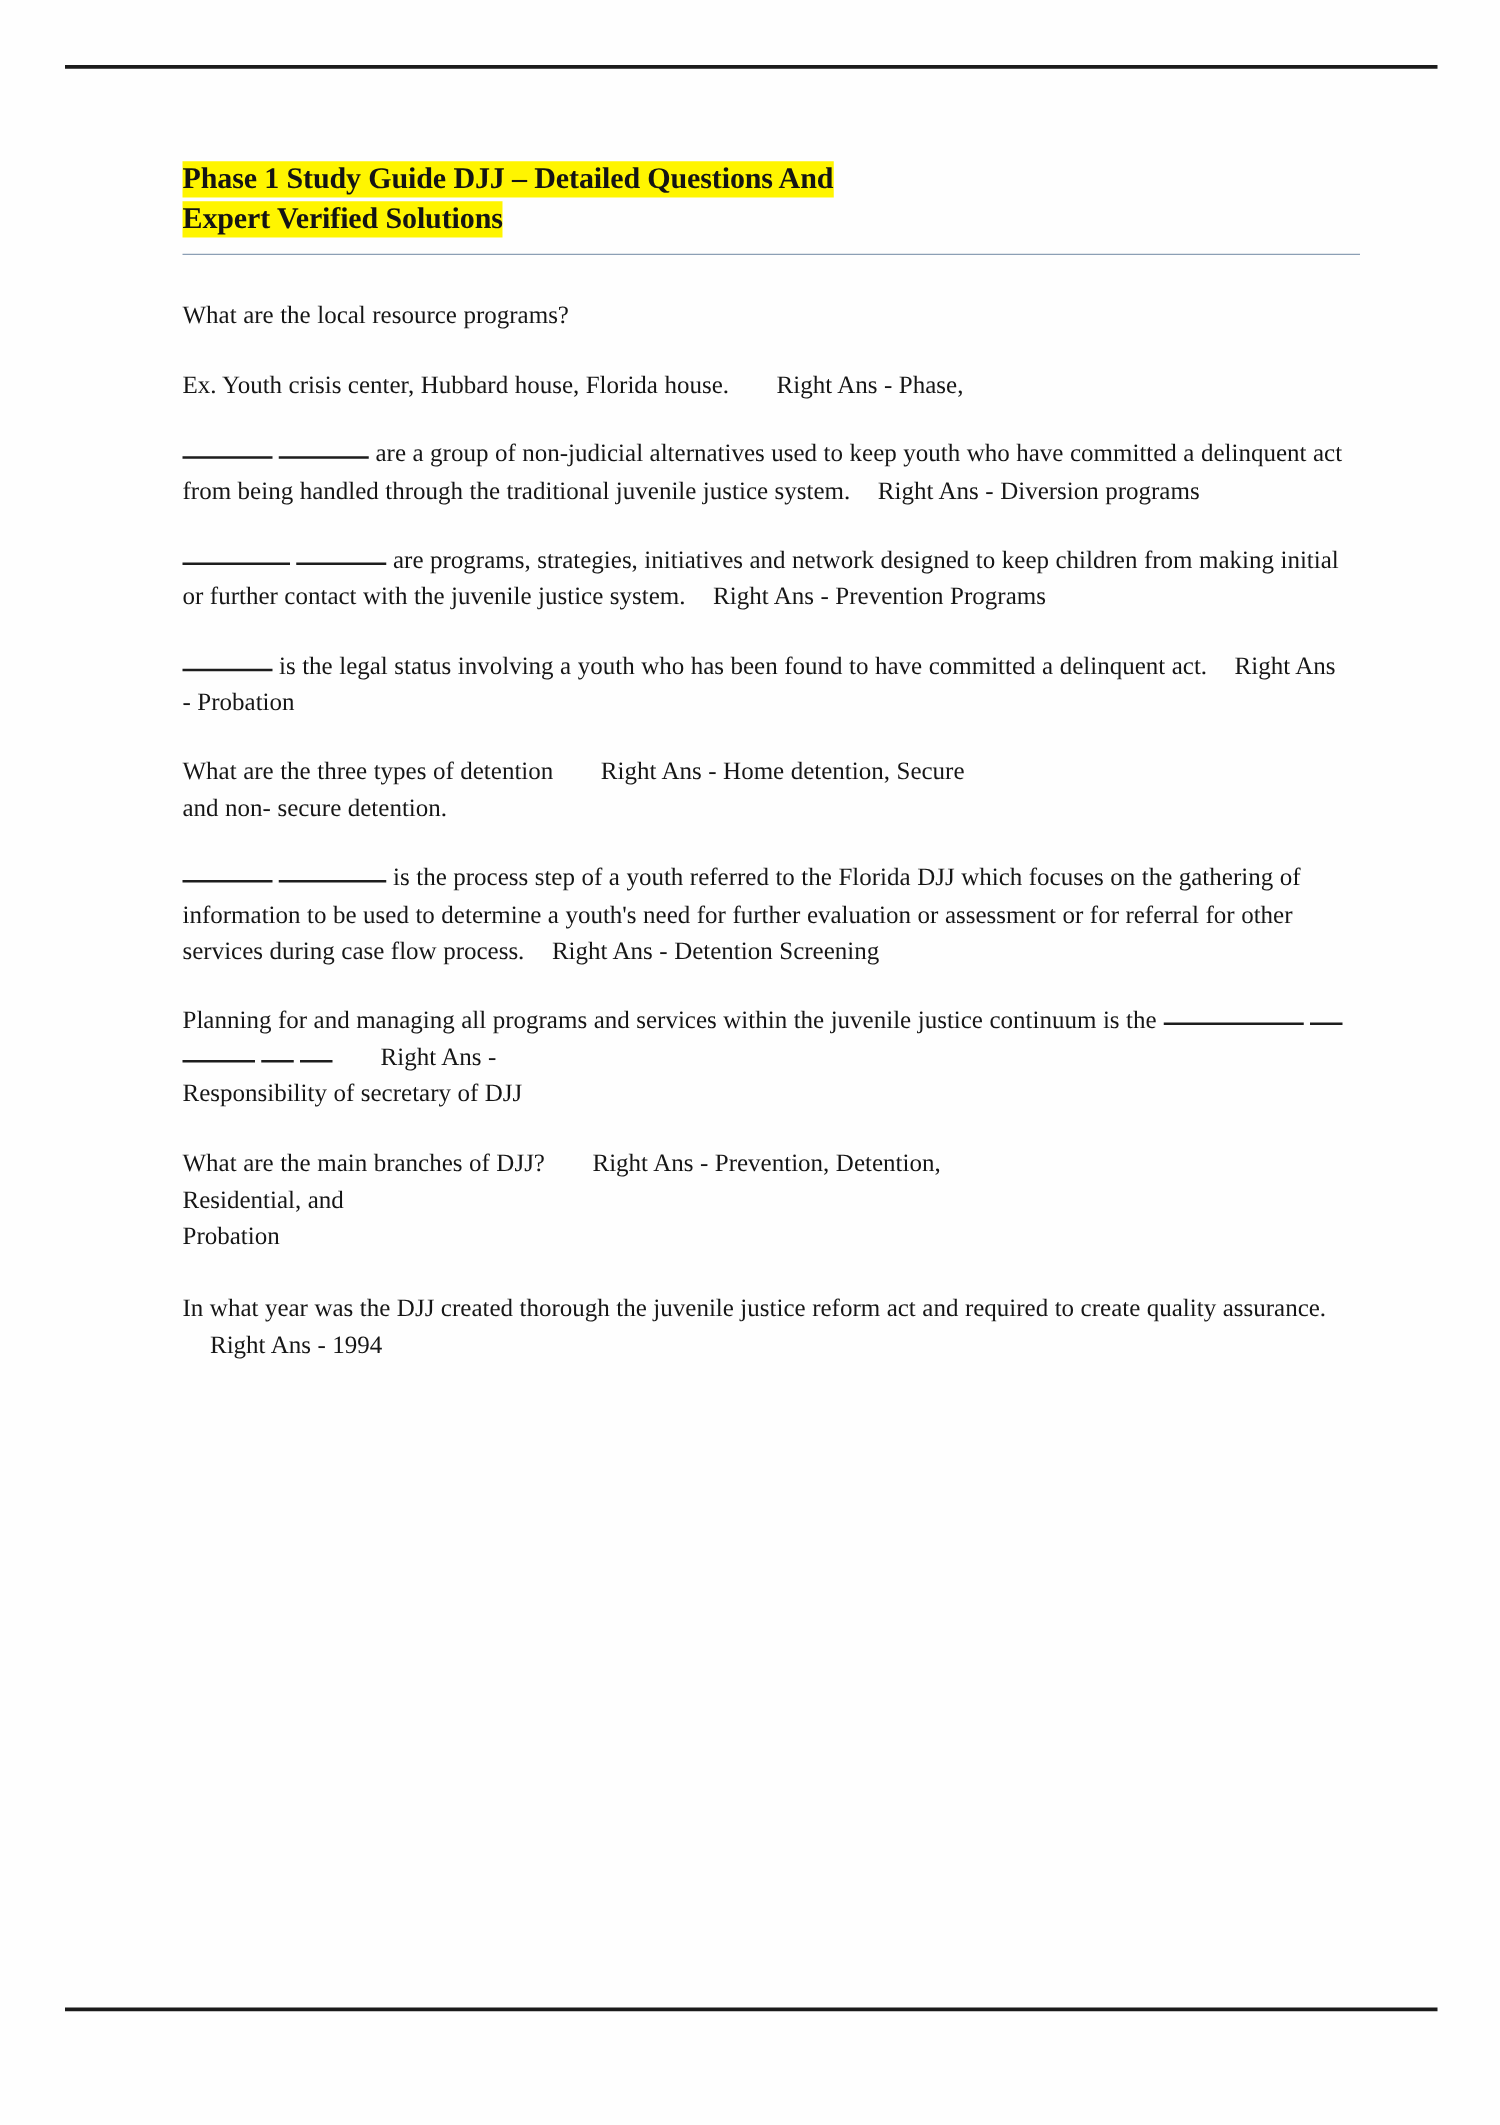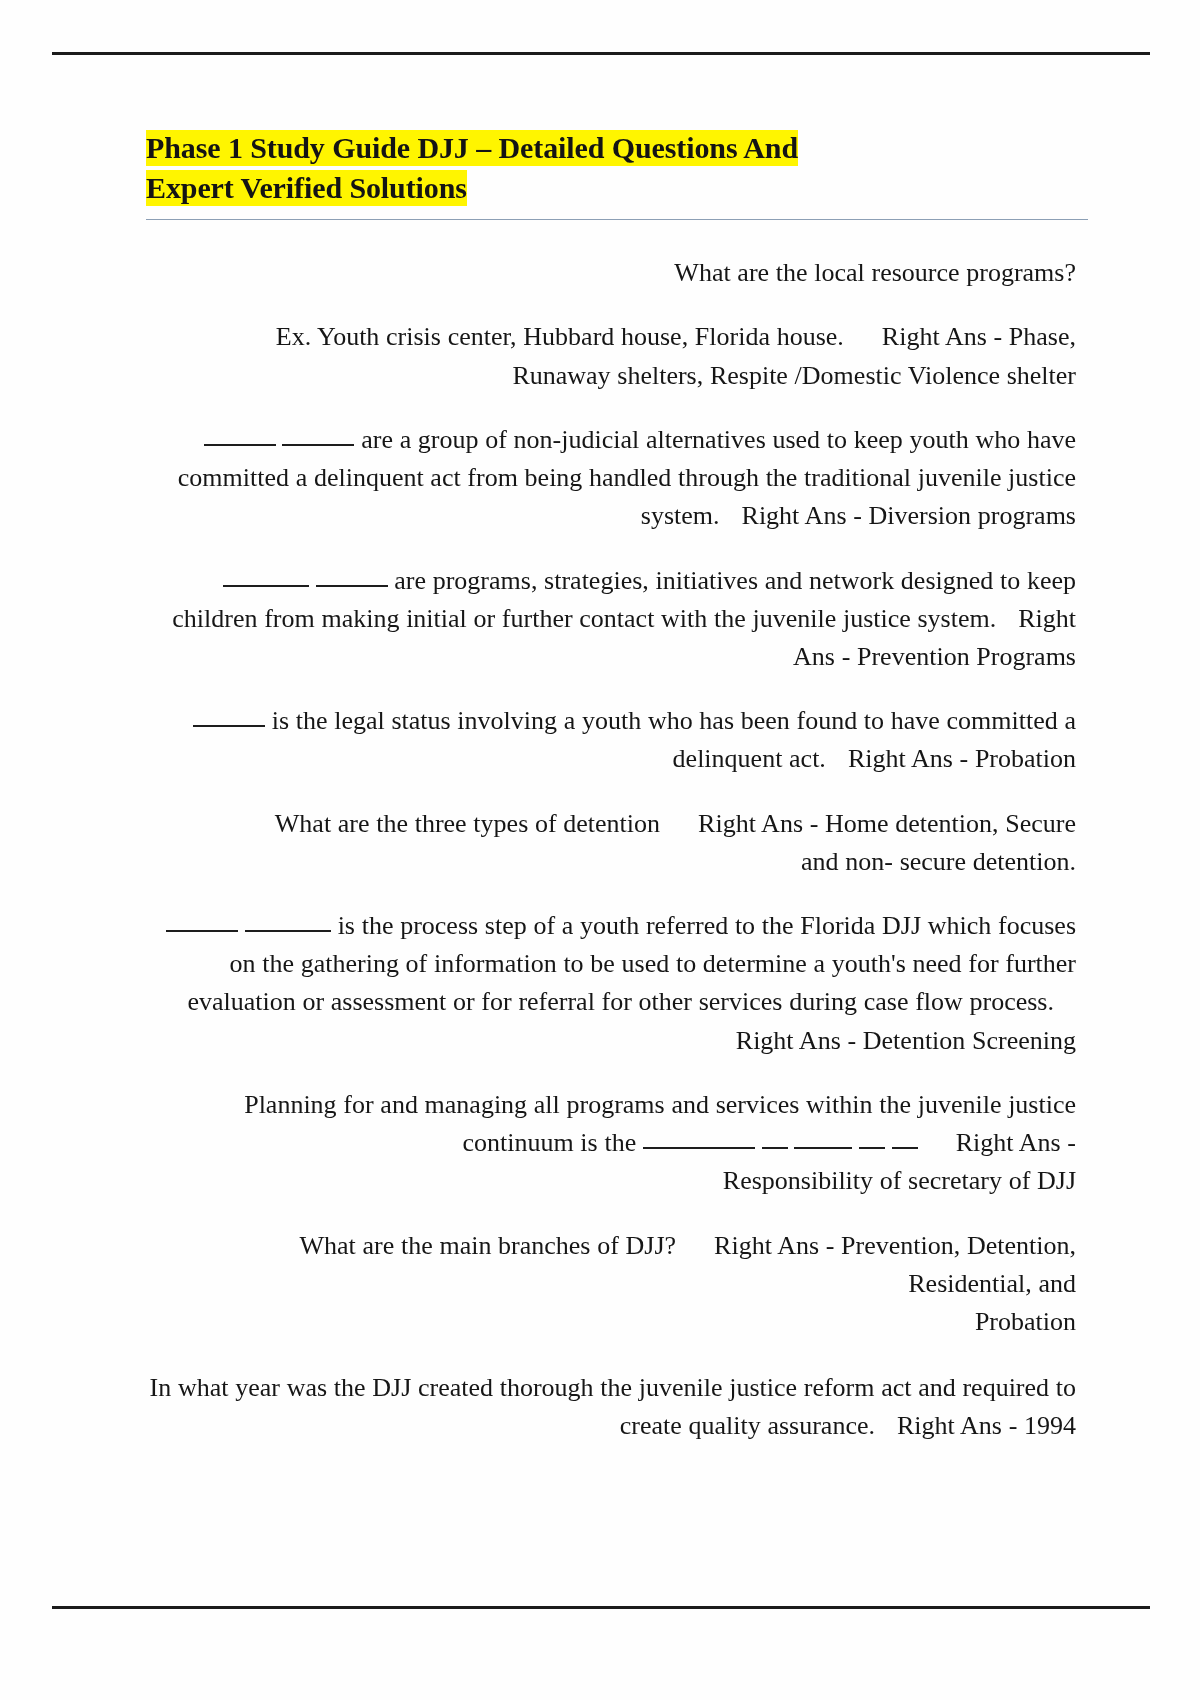--- a/index.html
+++ b/index.html
@@ -43,7 +43,7 @@
     width: 940px;
   }
   .doc-title {
-    font-size: 30px;
+    font-size: 24px;
     font-weight: bold;
     line-height: 1.32;
     letter-spacing: -0.1px;

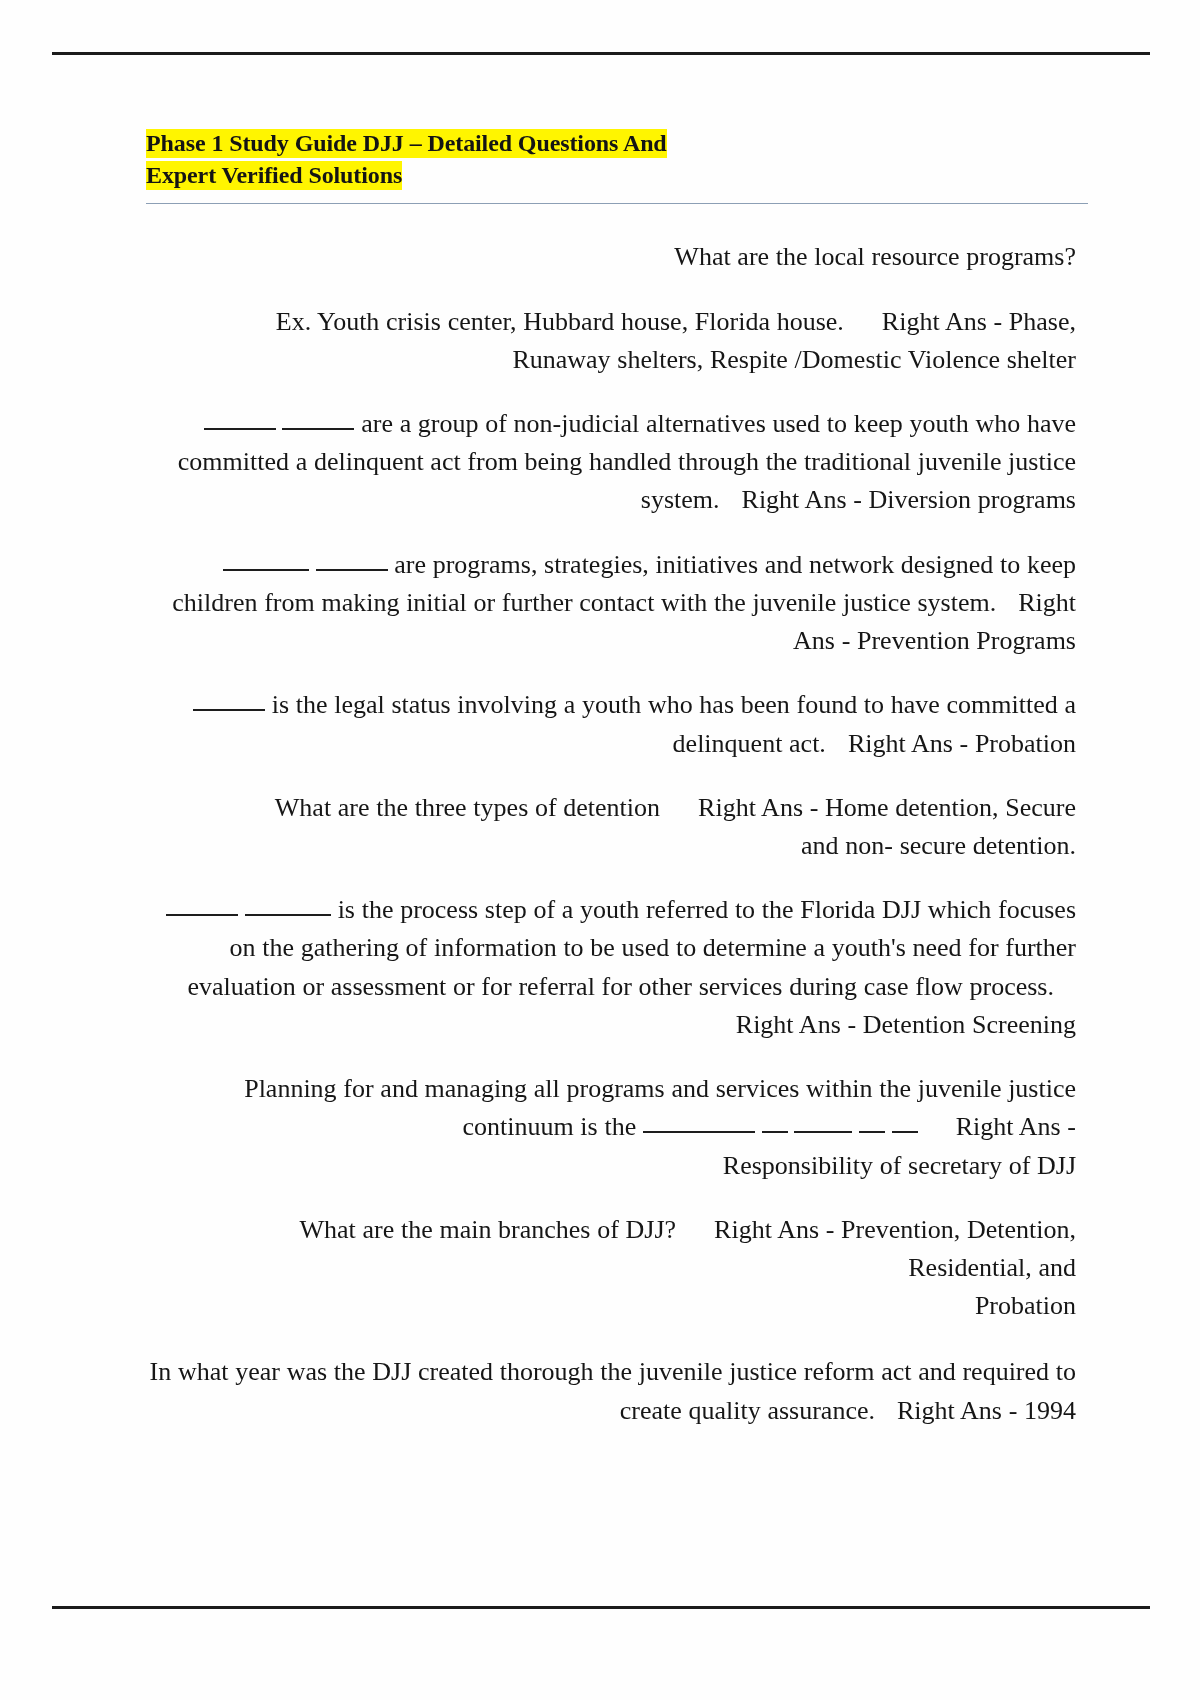--- a/index.html
+++ b/index.html
@@ -67,12 +67,12 @@
     margin-top: 34px;
   }
   .qa-block {
-    font-size: 26px;
+    font-size: 20px;
     line-height: 1.47;
     margin: 0 0 26px 0;
     color: #161616;
     max-width: 930px;
-    text-align: right;
+    text-align: left;
     word-spacing: 0.2px;
   }
   .qa-block:last-child { margin-bottom: 0; margin-top: 28px; }

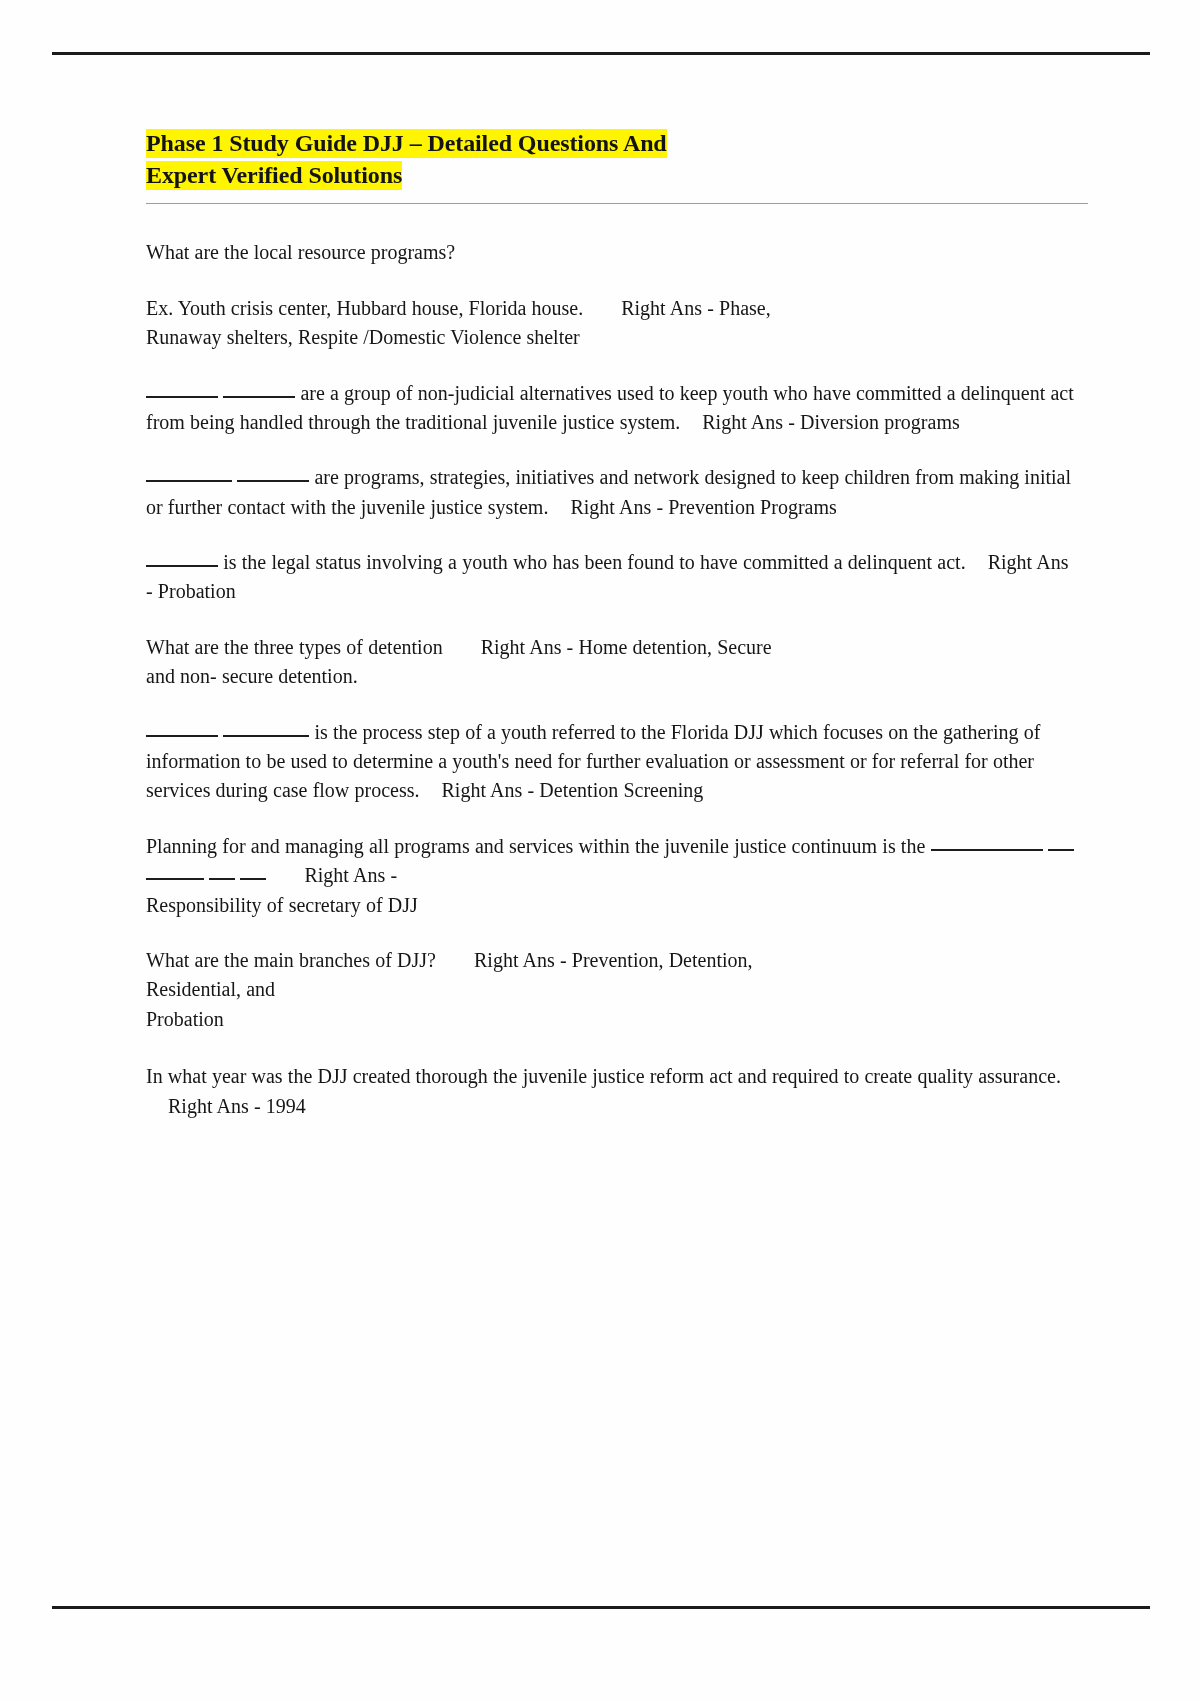--- a/index.html
+++ b/index.html
@@ -108,7 +108,7 @@
 
       <p class="qa-block"><span>What are the local resource programs?</span></p>
 
-      <p class="qa-block"><span>Ex. Youth crisis center, Hubbard house, Florida house.</span><span class="gap"></span><span>Right Ans - Phase,</span><span class="nl">Runaway shelters, Respite /Domestic Violence shelter</span></p>
+      <p class="qa-block"><span>Ex. Youth crisis center, Hubbard house, Florida house.</span><span class="gap"></span><span>Right Ans - Phase,</span></p>
 
       <p class="qa-block"><span class="blank b-md"></span>
         <span class="blank b-md"></span>

